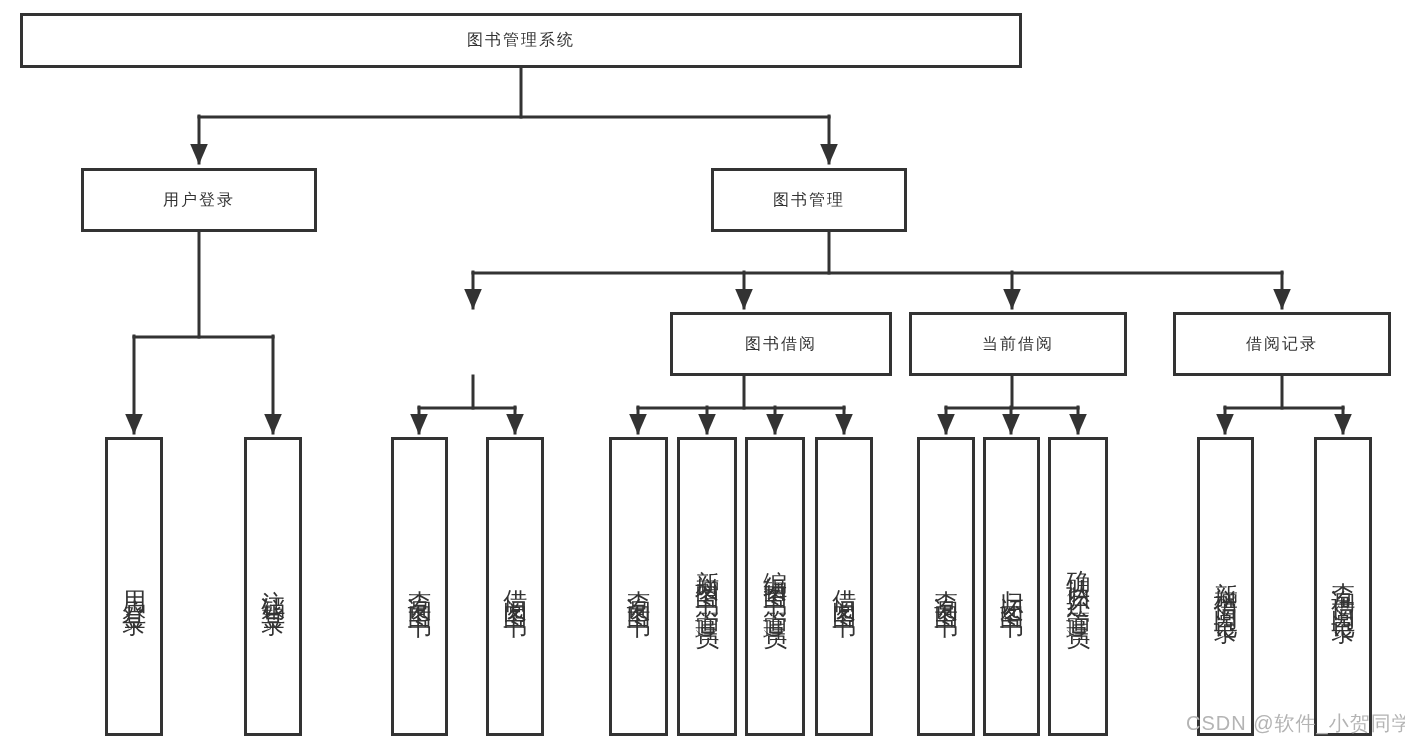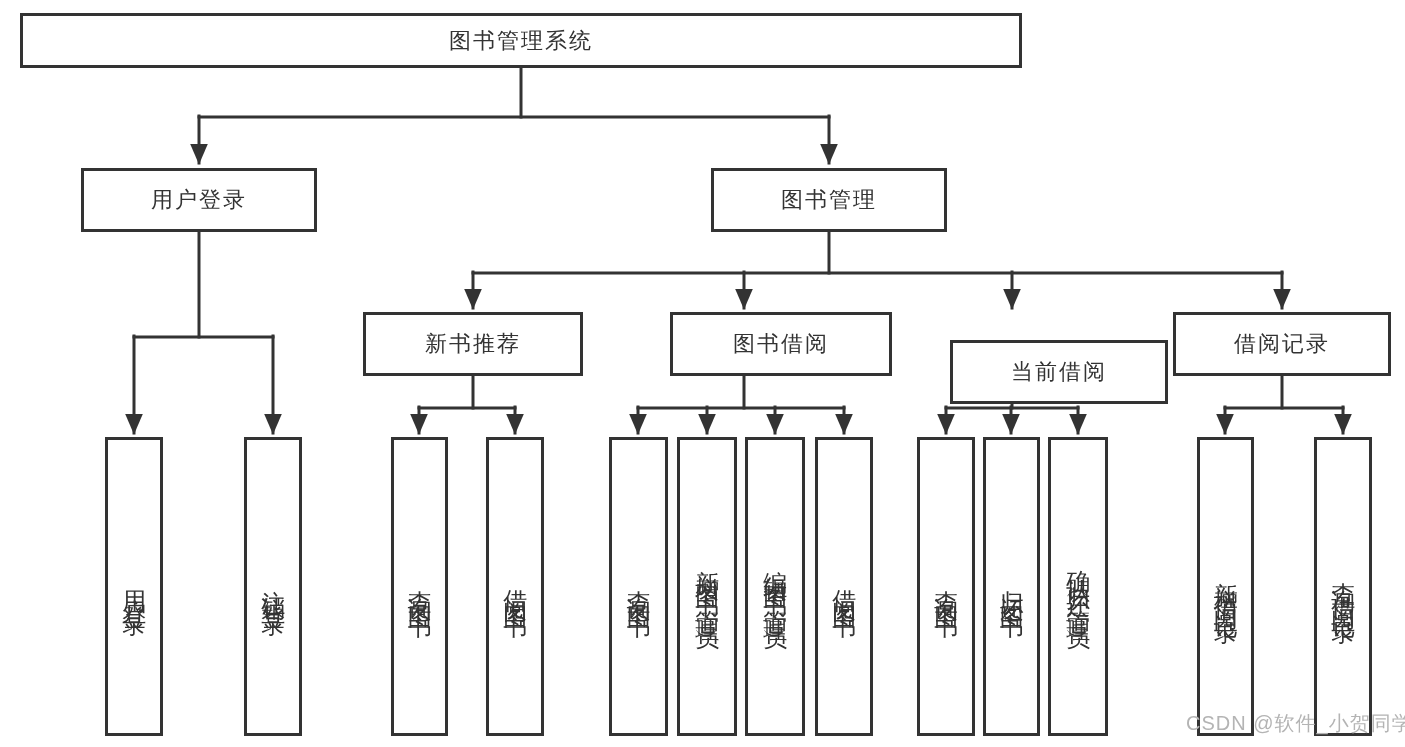--- a/index.html
+++ b/index.html
@@ -29,7 +29,7 @@
     z-index: 2;
   }
   .h-label {
-    font-size: 22px;
+    font-size: 16px;
     letter-spacing: 2px;
     white-space: nowrap;
   }

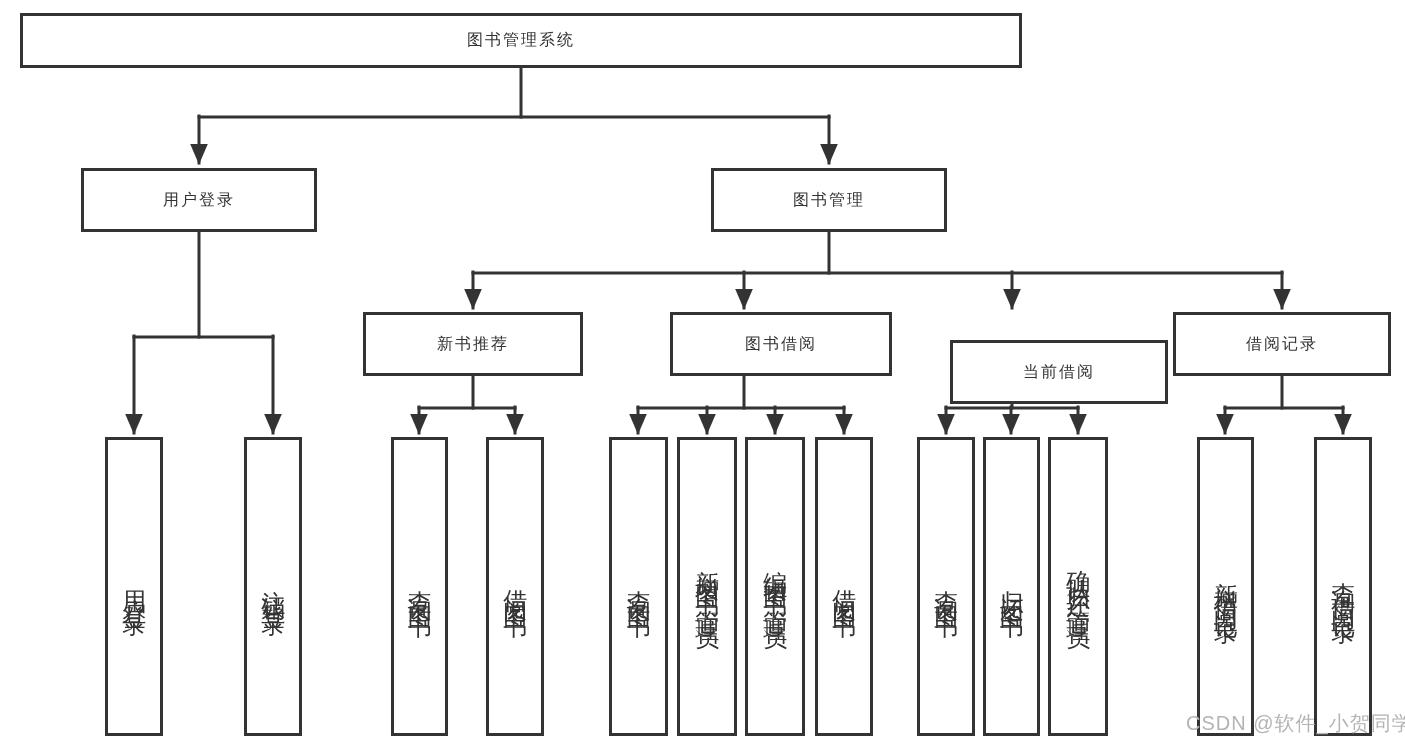--- a/index.html
+++ b/index.html
@@ -113,7 +113,7 @@
   <div class="box" style="left:81px; top:168px; width:236px; height:64px;">
     <span class="h-label">用户登录</span>
   </div>
-  <div class="box" style="left:711px; top:168px; width:236px; height:64px;">
+  <div class="box" style="left:711px; top:168px; width:196px; height:64px;">
     <span class="h-label">图书管理</span>
   </div>
 

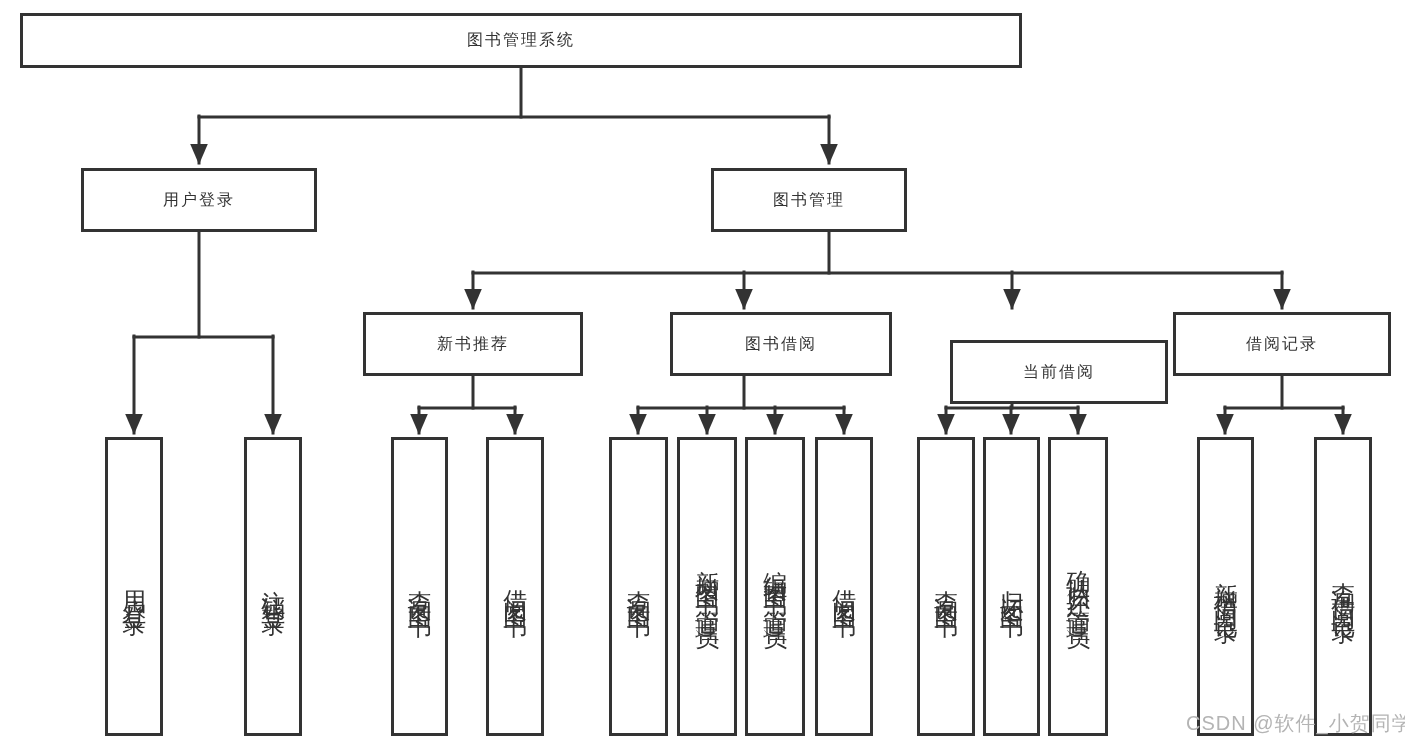--- a/index.html
+++ b/index.html
@@ -117,9 +117,6 @@
     <span class="h-label">图书管理</span>
   </div>
 
-  <div class="box" style="left:363px; top:312px; width:220px; height:64px;">
-    <span class="h-label">新书推荐</span>
-  </div>
   <div class="box" style="left:633px; top:312px; width:222px; height:64px;margin-left:37px;">
     <span class="h-label">图书借阅</span>
   </div>

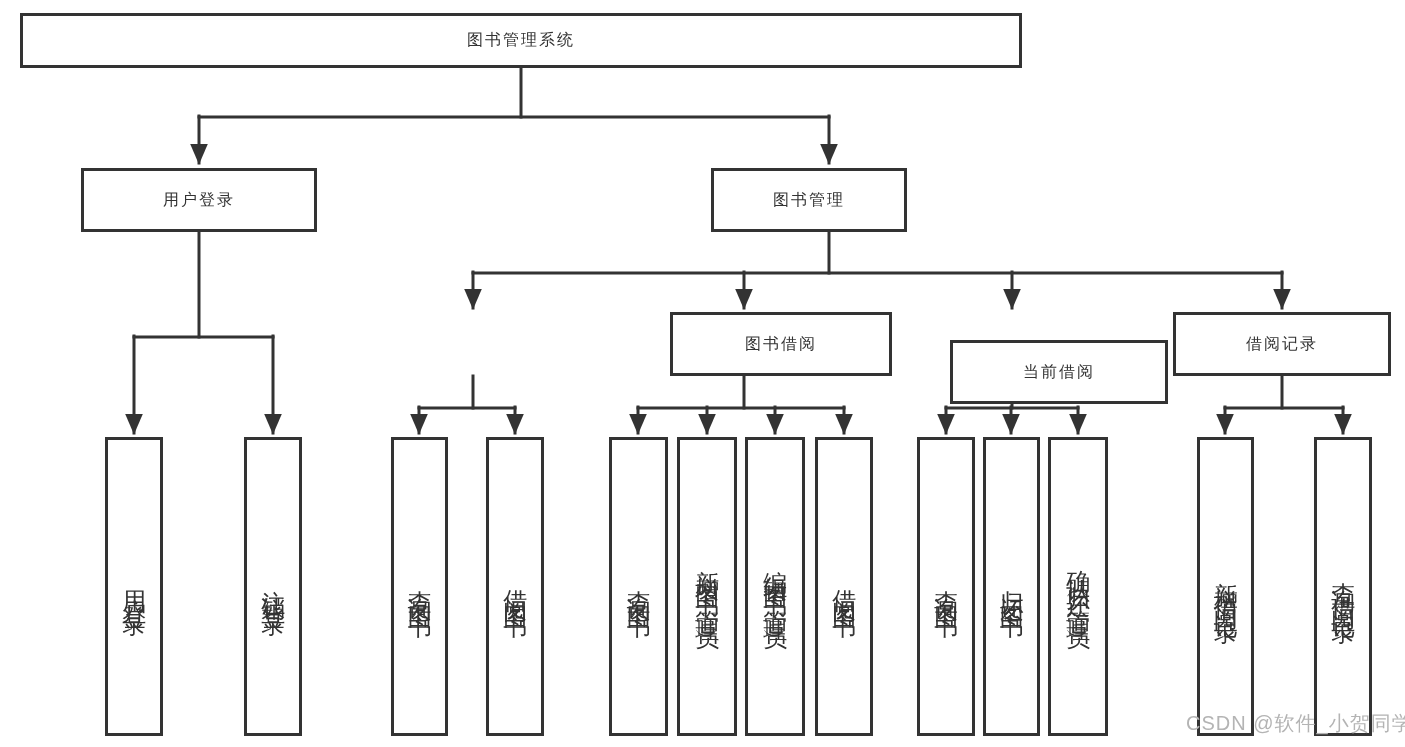--- a/index.html
+++ b/index.html
@@ -120,7 +120,7 @@
   <div class="box" style="left:633px; top:312px; width:222px; height:64px;margin-left:37px;">
     <span class="h-label">图书借阅</span>
   </div>
-  <div class="box" style="left:950px; top:312px; width:218px; height:64px;margin-top:28px;">
+  <div class="box" style="left:909px; top:312px; width:218px; height:64px;">
     <span class="h-label">当前借阅</span>
   </div>
   <div class="box" style="left:1173px; top:312px; width:218px; height:64px;">

